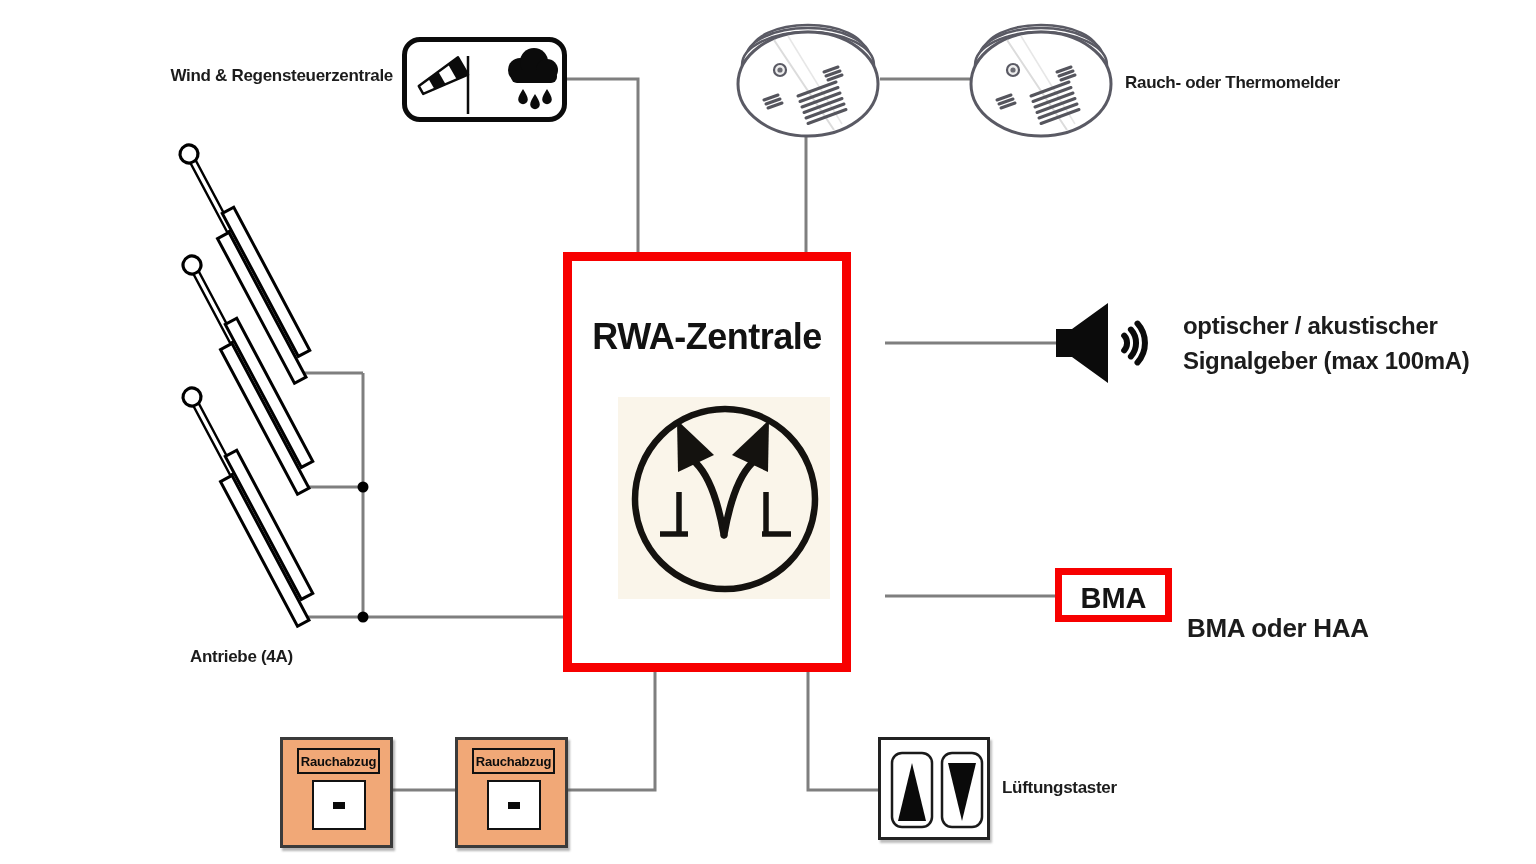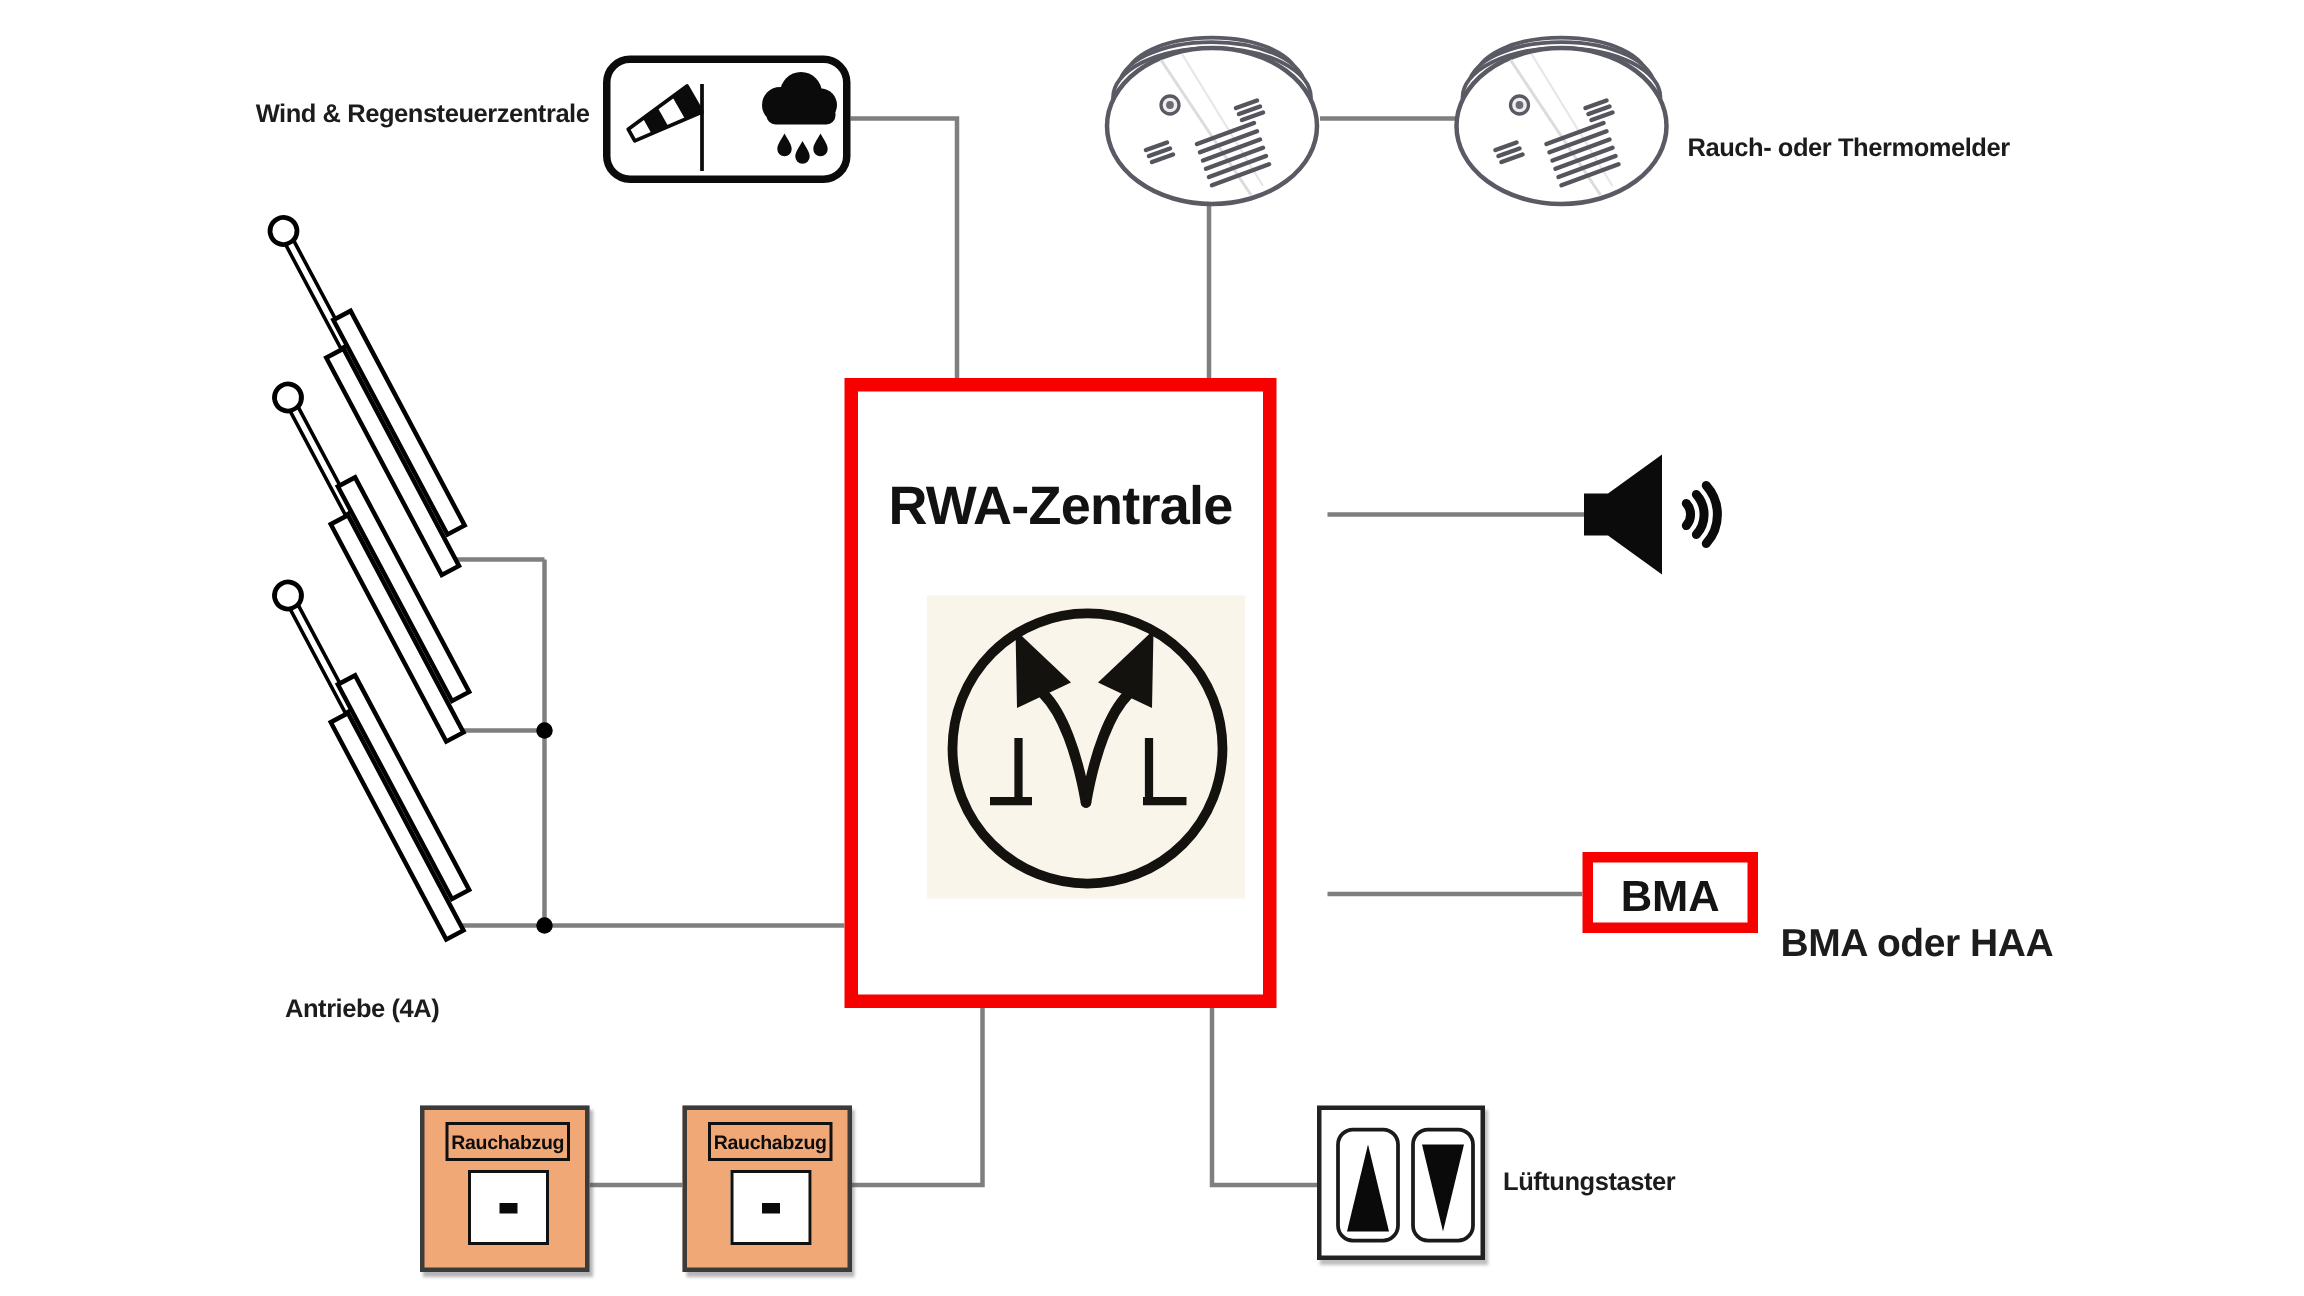--- a/index.html
+++ b/index.html
@@ -166,7 +166,7 @@
     </svg>
   </div>
 
-  <div class="lbl" style="left:1125px;top:84px;">Rauch- oder Thermomelder</div>
+  <div class="lbl" style="left:1125px;top:68px;">Rauch- oder Thermomelder</div>
 
   <div class="rwabox">
     <div class="rwatitle">RWA-Zentrale</div>

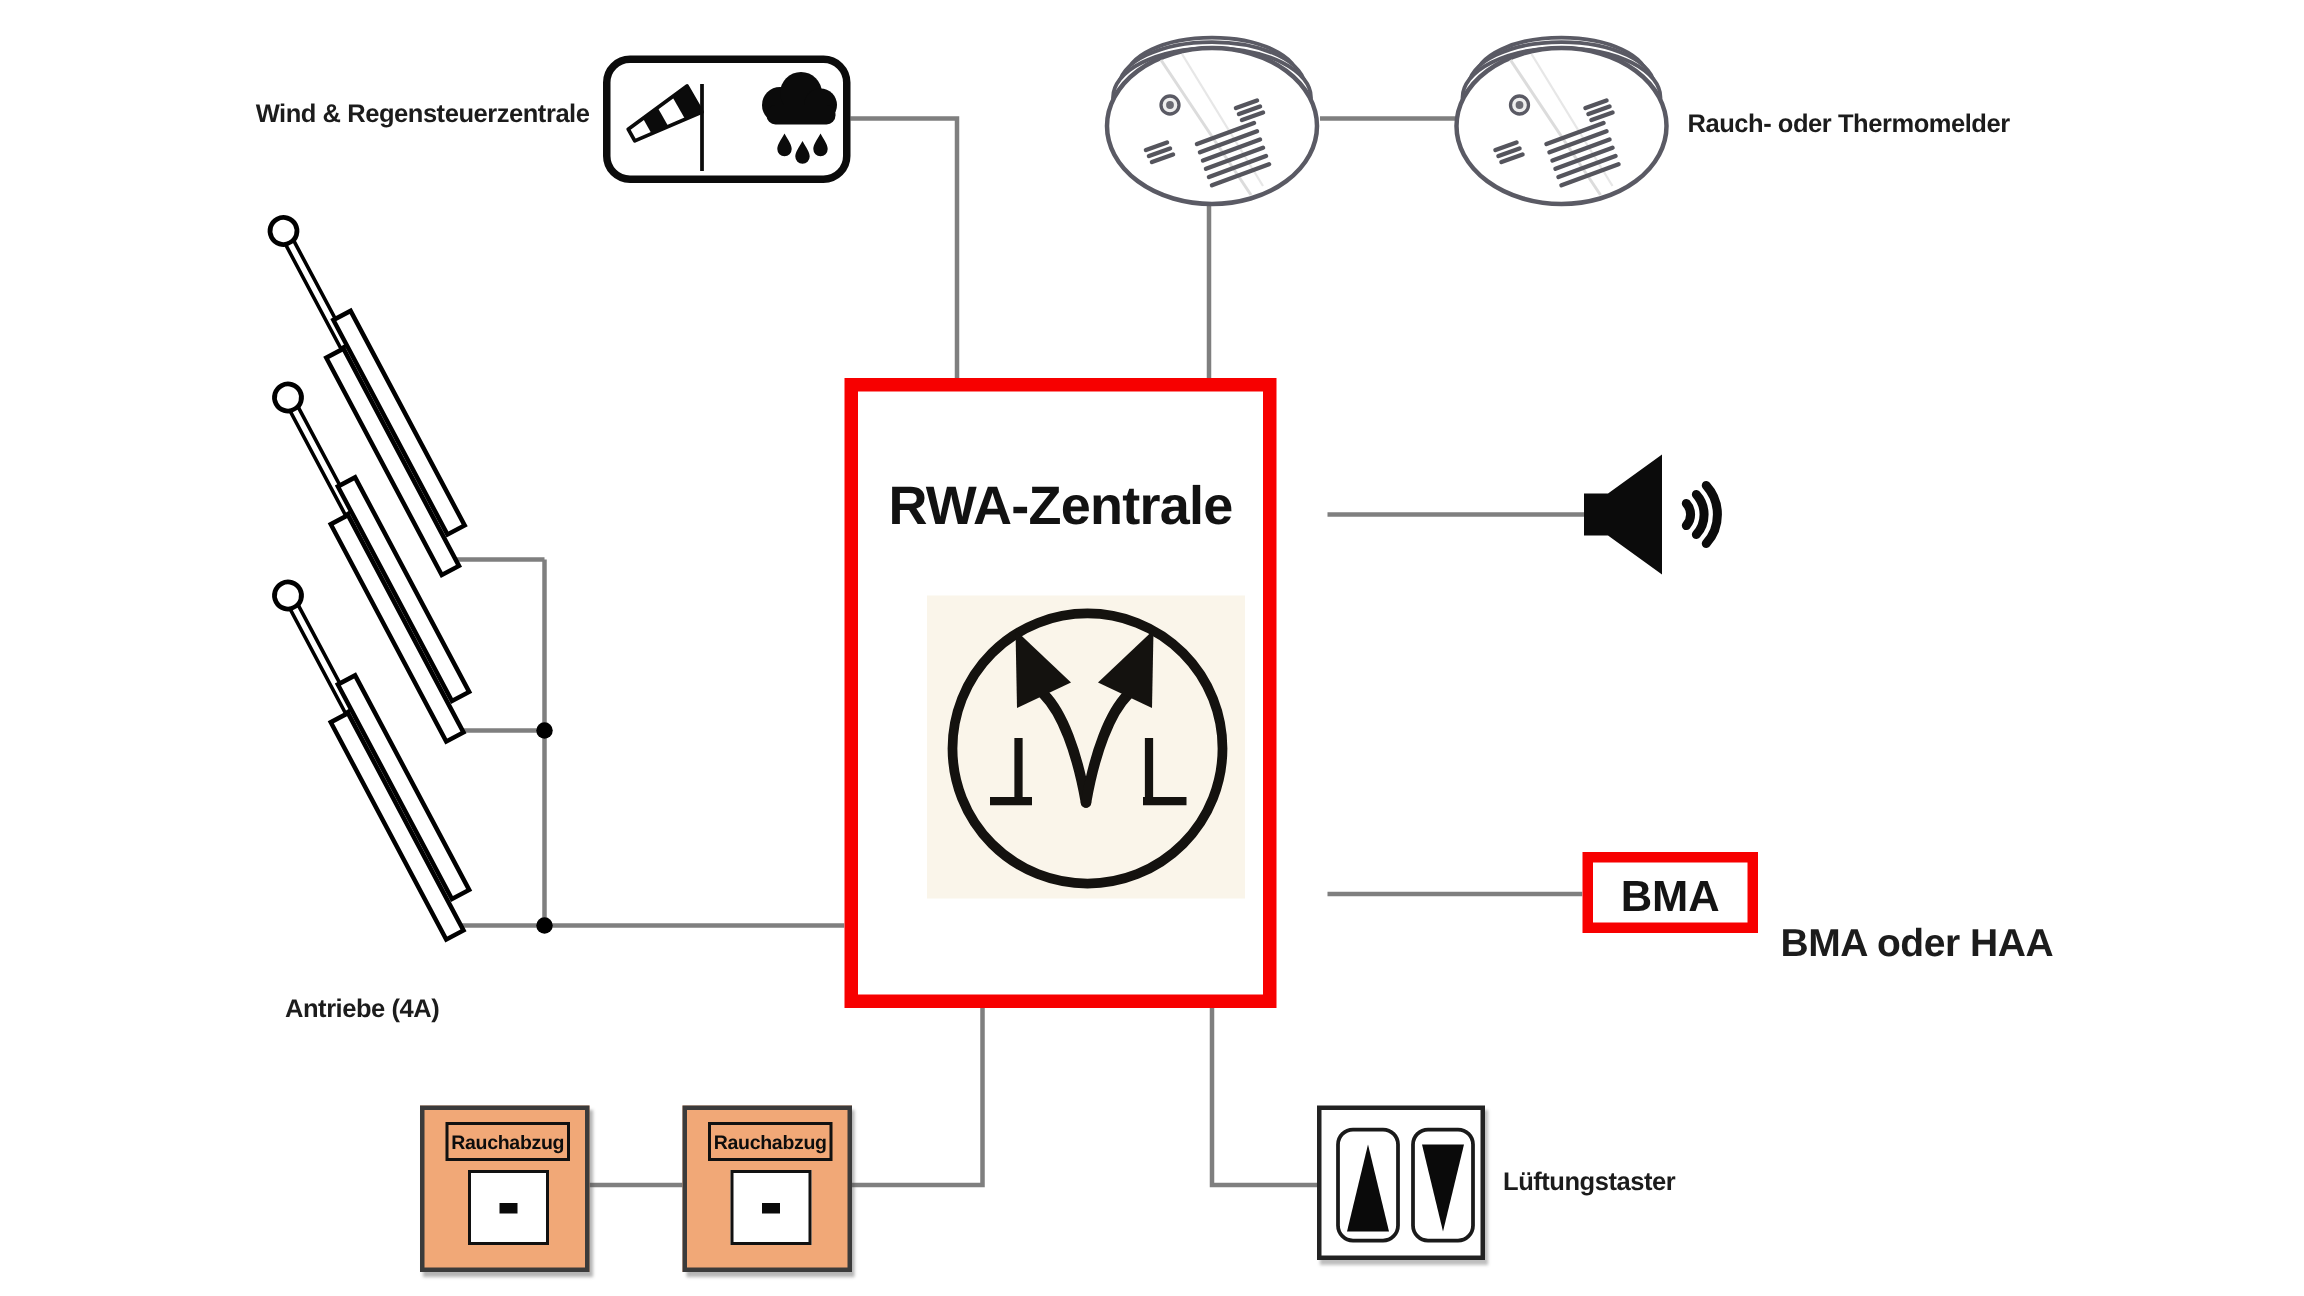--- a/index.html
+++ b/index.html
@@ -186,6 +186,10 @@
     </svg>
   </div>
 
+  <div class="lbl" style="left:1183px;top:308px;line-height:35px;font-size:24px;">
+    <div>optischer / akustischer</div>
+    <div>Signalgeber (max 100mA)</div>
+  </div>
 
   <div class="bmabox">
     <span>BMA</span>

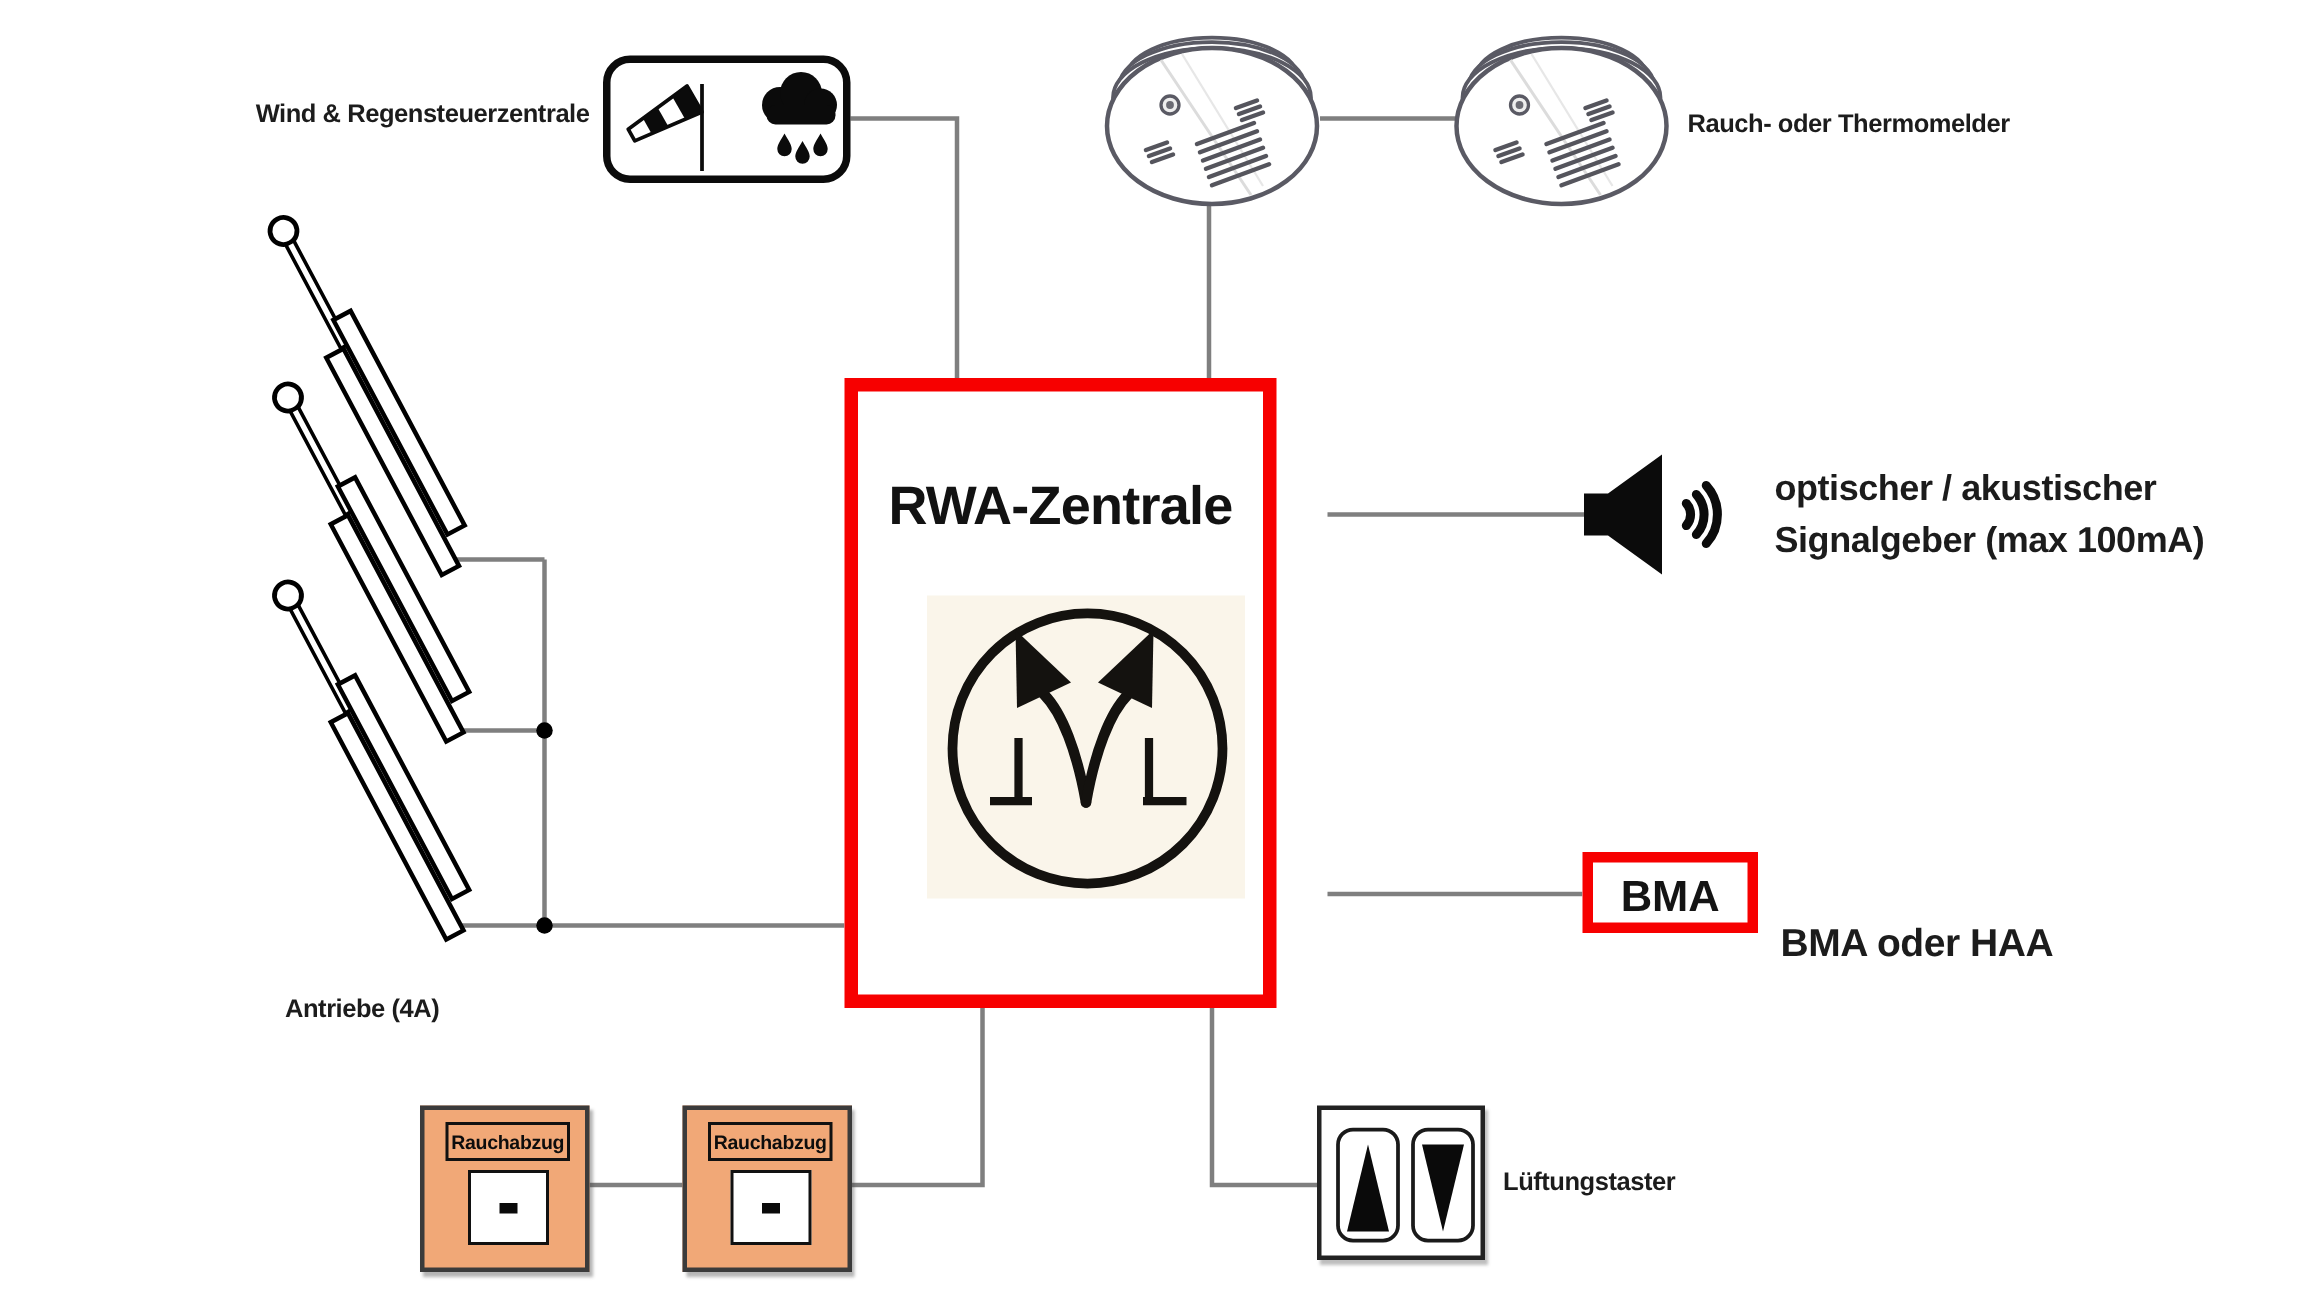--- a/index.html
+++ b/index.html
@@ -196,7 +196,7 @@
   </div>
   <div class="lbl" style="left:1187px;top:613px;font-size:26px;">BMA oder HAA</div>
 
-  <div class="lbl" style="left:190px;top:658px;text-align:center;">Antriebe (4A)</div>
+  <div class="lbl" style="left:190px;top:642px;text-align:center;">Antriebe (4A)</div>
 
 
   <div class="callpoint" style="left:280px;">

